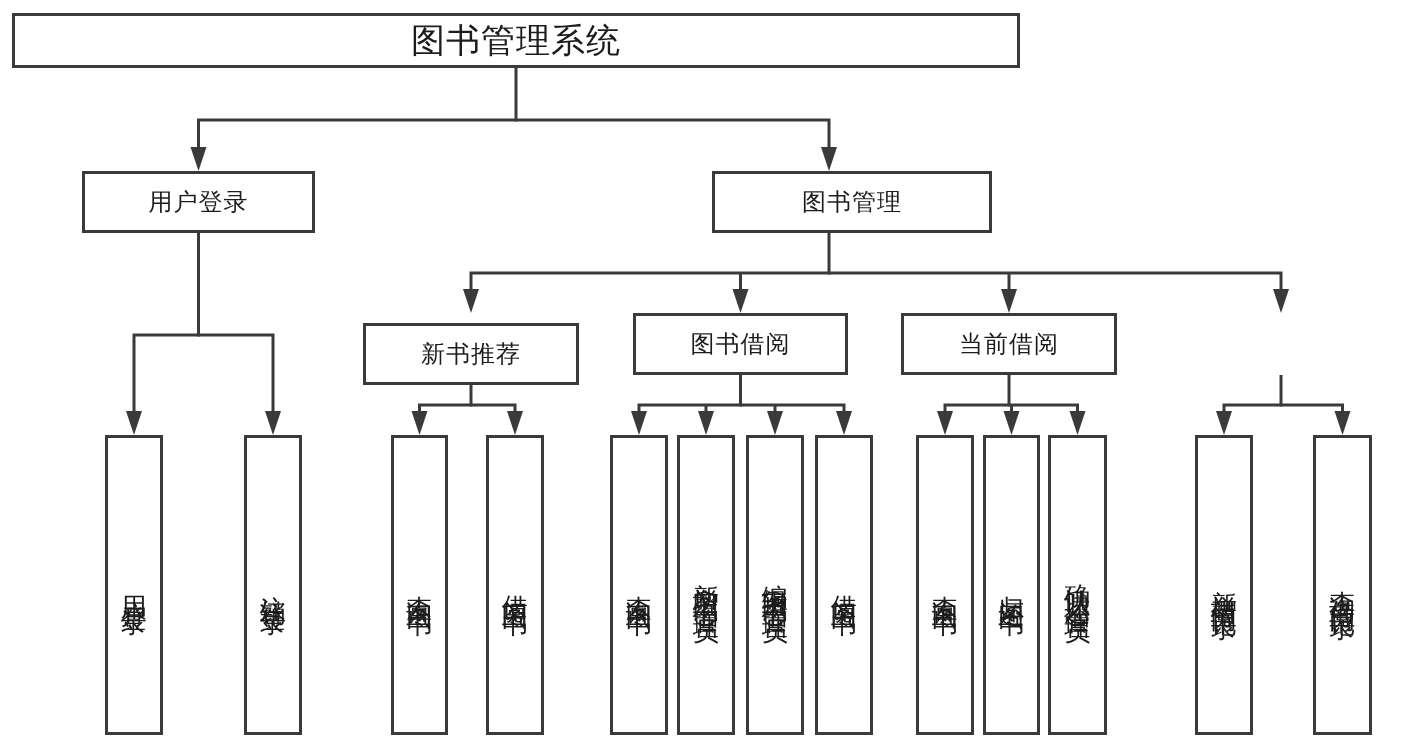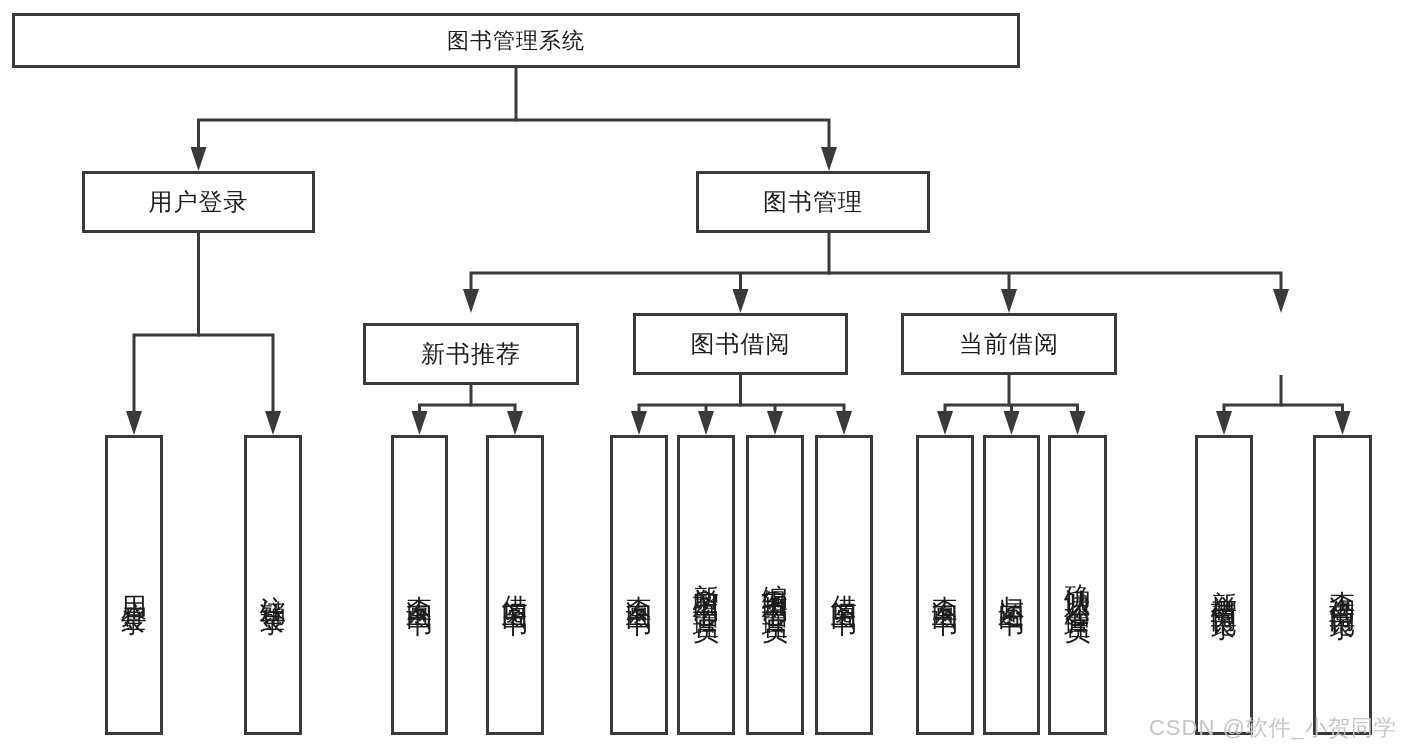--- a/index.html
+++ b/index.html
@@ -27,7 +27,7 @@
     letter-spacing:1px;
     text-align:center;
   }
-  .root-node{font-size:22px;}
+  .root-node{font-size:34px;}
   .leaf{font-size:26px;}
   .leaf .vtext{
     writing-mode:vertical-rl;

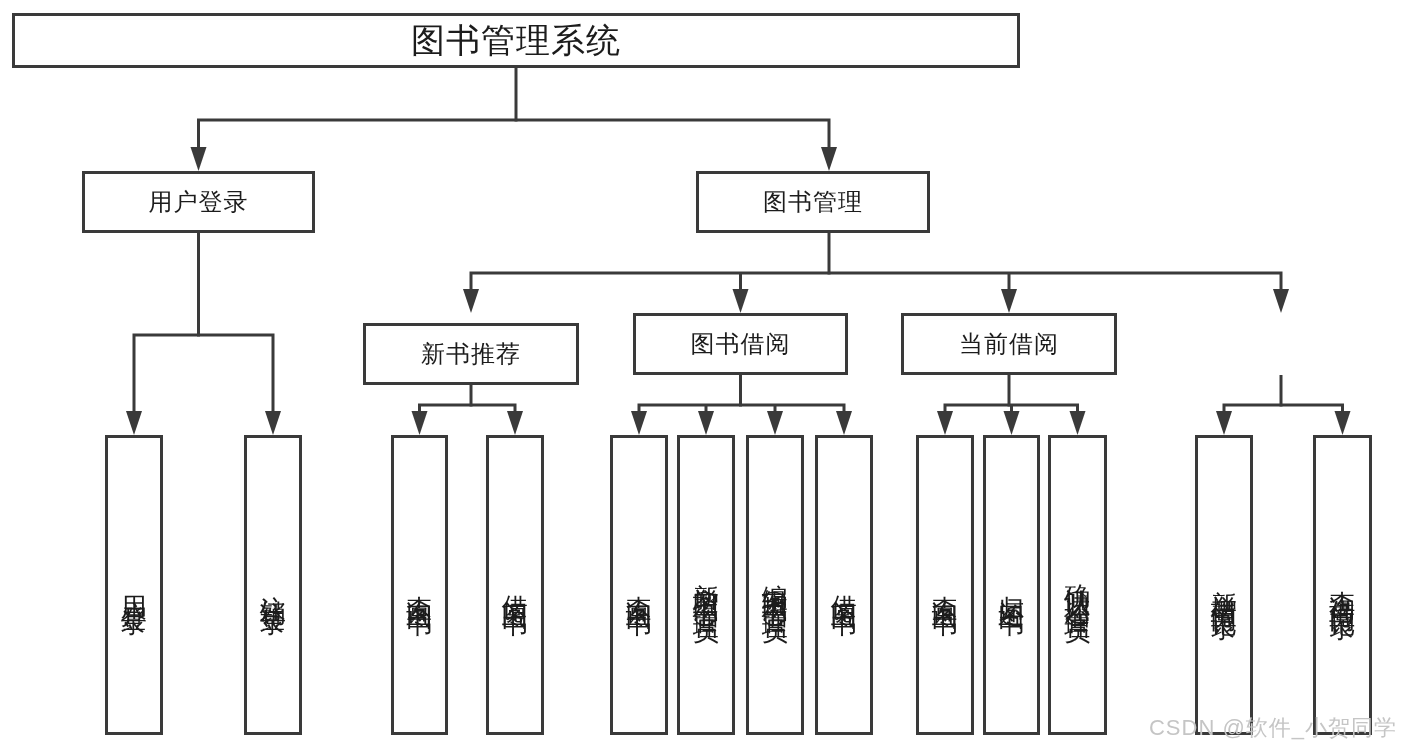--- a/index.html
+++ b/index.html
@@ -119,7 +119,7 @@
   <div class="node" style="left:82px;top:171px;width:233px;height:62px;">
     <span>用户登录</span>
   </div>
-  <div class="node" style="left:696px;top:171px;width:234px;height:62px;">
+  <div class="node" style="left:712px;top:171px;width:280px;height:62px;">
     <span>图书管理</span>
   </div>
 

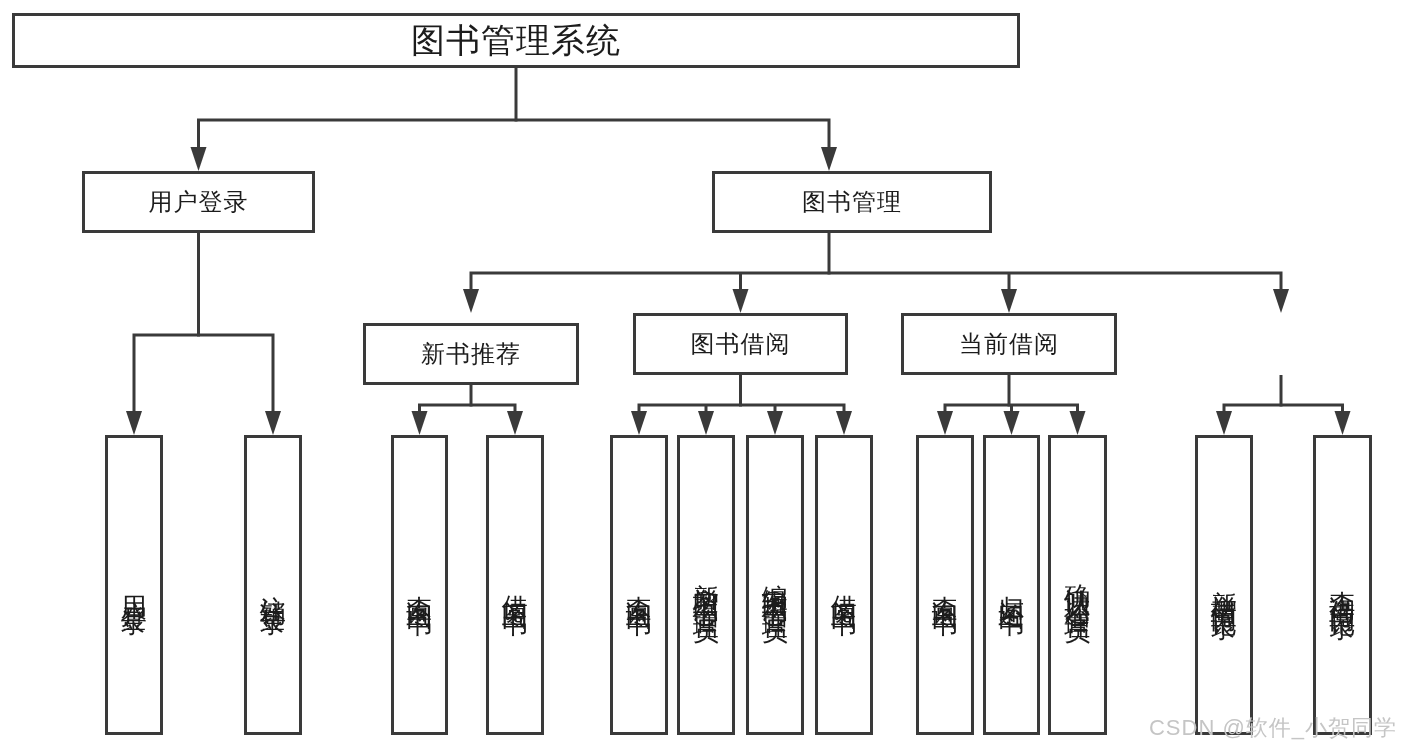--- a/index.html
+++ b/index.html
@@ -177,7 +177,6 @@
     <span class="vtext">查询借阅记录</span>
   </div>
 
-  <div id="watermark">CSDN @软件_小贺同学</div>
 
 </div>
 

